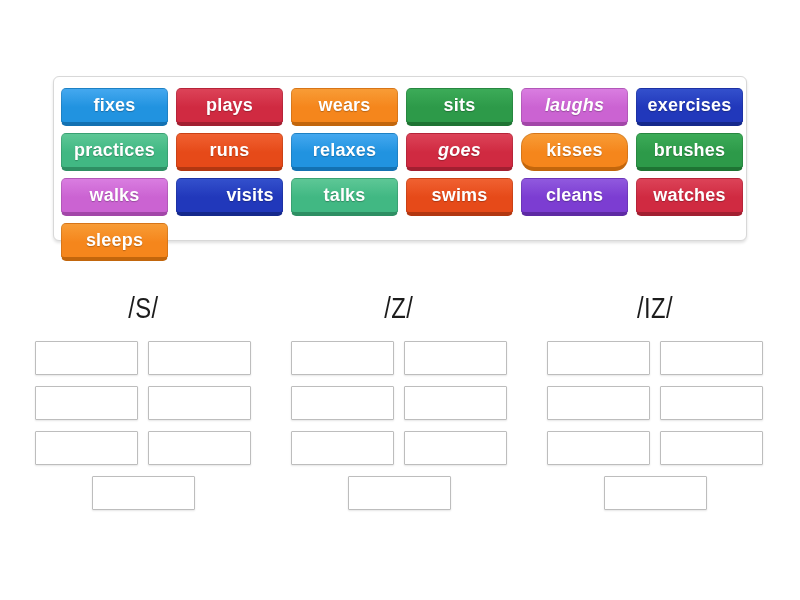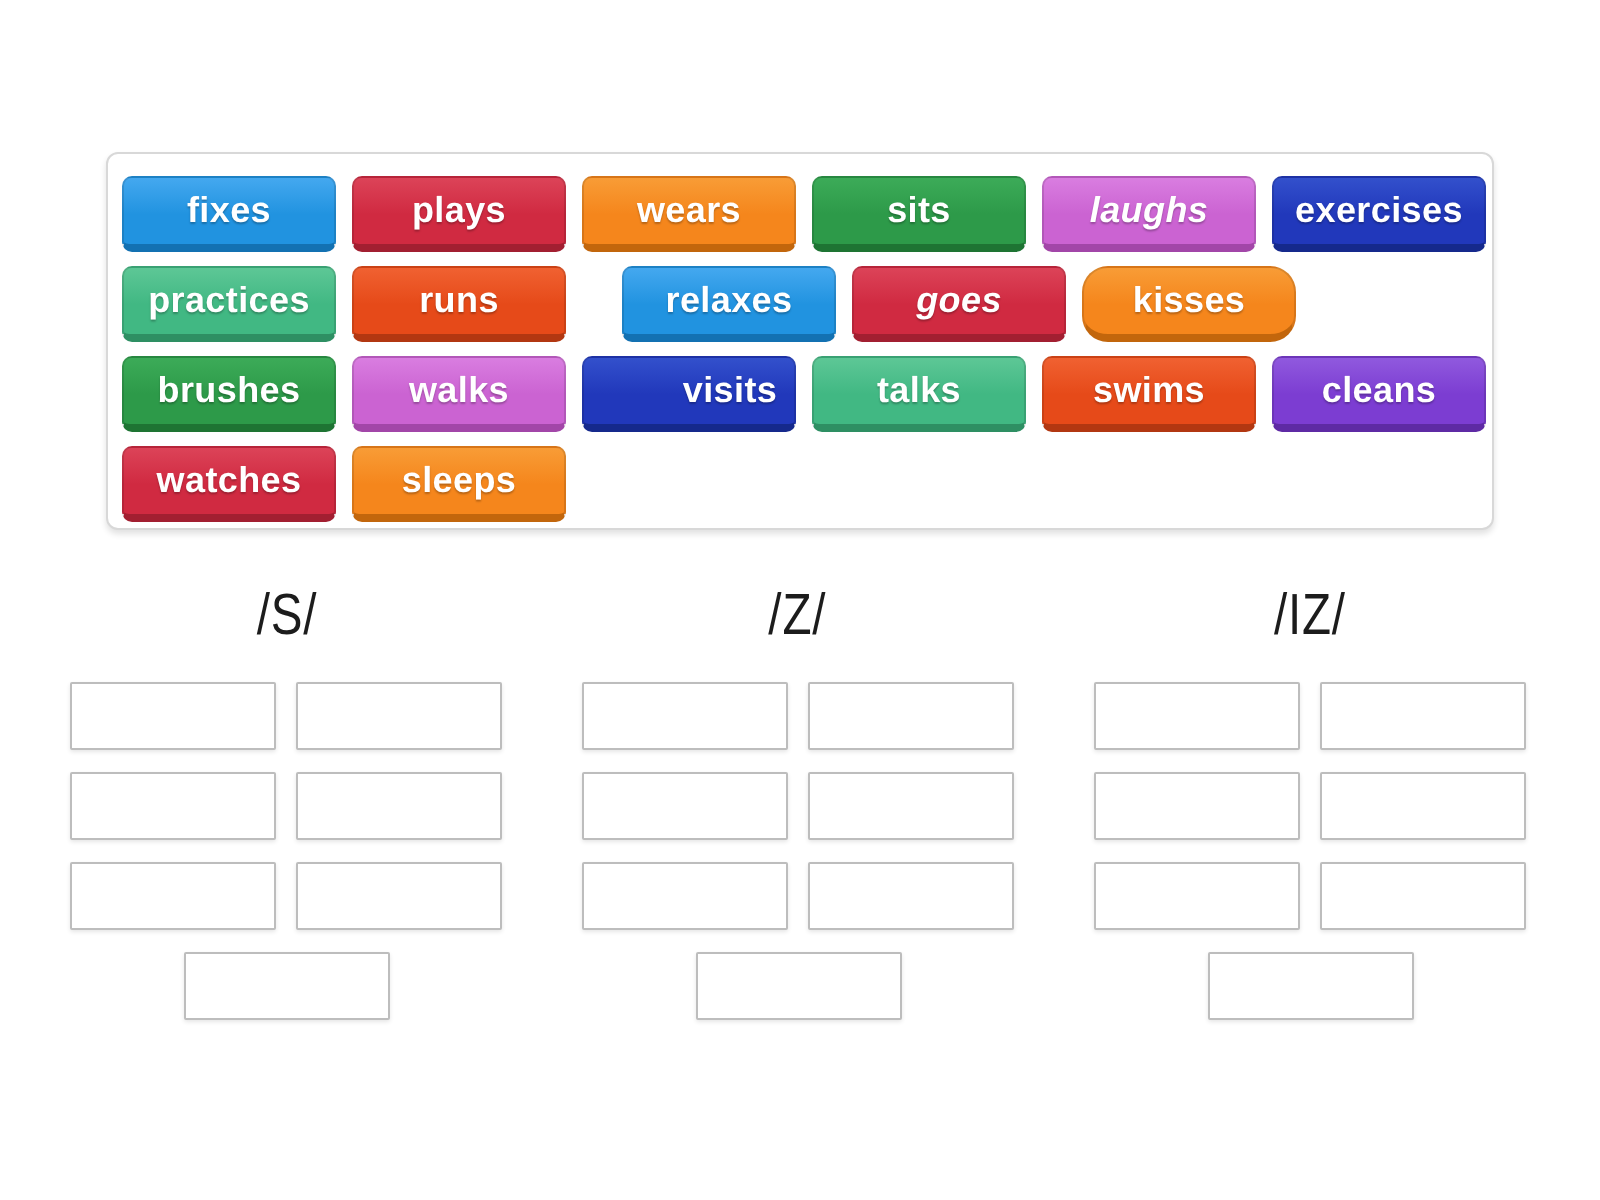--- a/index.html
+++ b/index.html
@@ -10,7 +10,7 @@
   .word-bank {
     position: absolute;
     left: 53px; top: 76px;
-    width: 694px; height: 189px;
+    width: 694px; height: 165px;
     background: #ffffff;
     border: 1px solid #d8d8d8;
     border-radius: 6px;

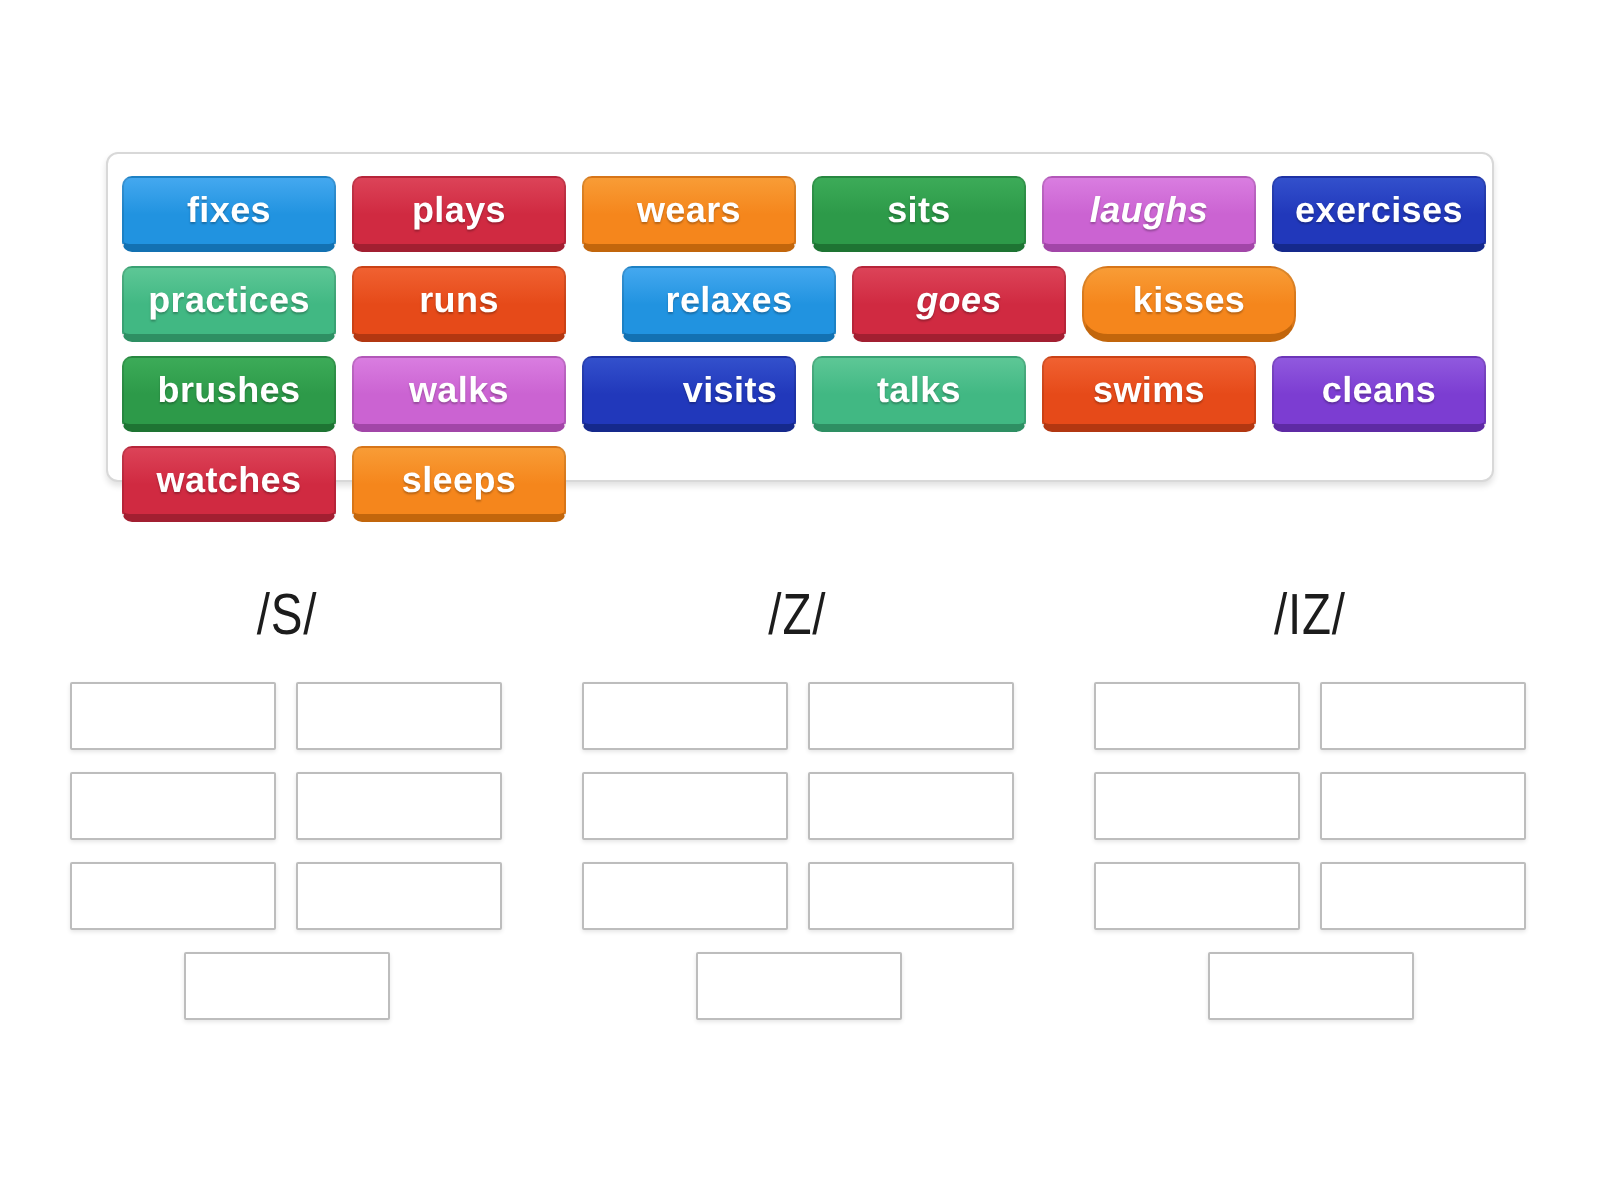--- a/index.html
+++ b/index.html
@@ -93,7 +93,7 @@
     <div class="tile" style="background: linear-gradient(rgb(51, 80, 204) 0%, rgb(33, 56, 187) 55%); border-bottom-color: rgb(21, 41, 140);">exercises</div>
     <div class="tile" style="background: linear-gradient(rgb(93, 199, 150) 0%, rgb(65, 184, 131) 55%); border-bottom-color: rgb(46, 143, 99);">practices</div>
     <div class="tile" style="background: linear-gradient(rgb(240, 97, 49) 0%, rgb(230, 74, 25) 55%); border-bottom-color: rgb(178, 55, 17);">runs</div>
-    <div class="tile" style="background: linear-gradient(rgb(68, 168, 239) 0%, rgb(33, 147, 224) 55%); border-bottom-color: rgb(19, 113, 178); margin-left: 20px;">relaxes</div>
+    <div class="tile" style="background: linear-gradient(rgb(68, 168, 239) 0%, rgb(33, 147, 224) 55%); border-bottom-color: rgb(19, 113, 178);">relaxes</div>
     <div class="tile" style="background: linear-gradient(rgb(220, 67, 88) 0%, rgb(208, 42, 65) 55%); border-bottom-color: rgb(162, 31, 49); font-style: italic;">goes</div>
     <div class="tile" style="background: linear-gradient(rgb(248, 156, 54) 0%, rgb(245, 134, 28) 55%); border-bottom-color: rgb(194, 102, 12); border-radius: 13px;">kisses</div>
     <div class="tile" style="background: linear-gradient(rgb(60, 171, 88) 0%, rgb(45, 154, 73) 55%); border-bottom-color: rgb(30, 116, 51);">brushes</div>

